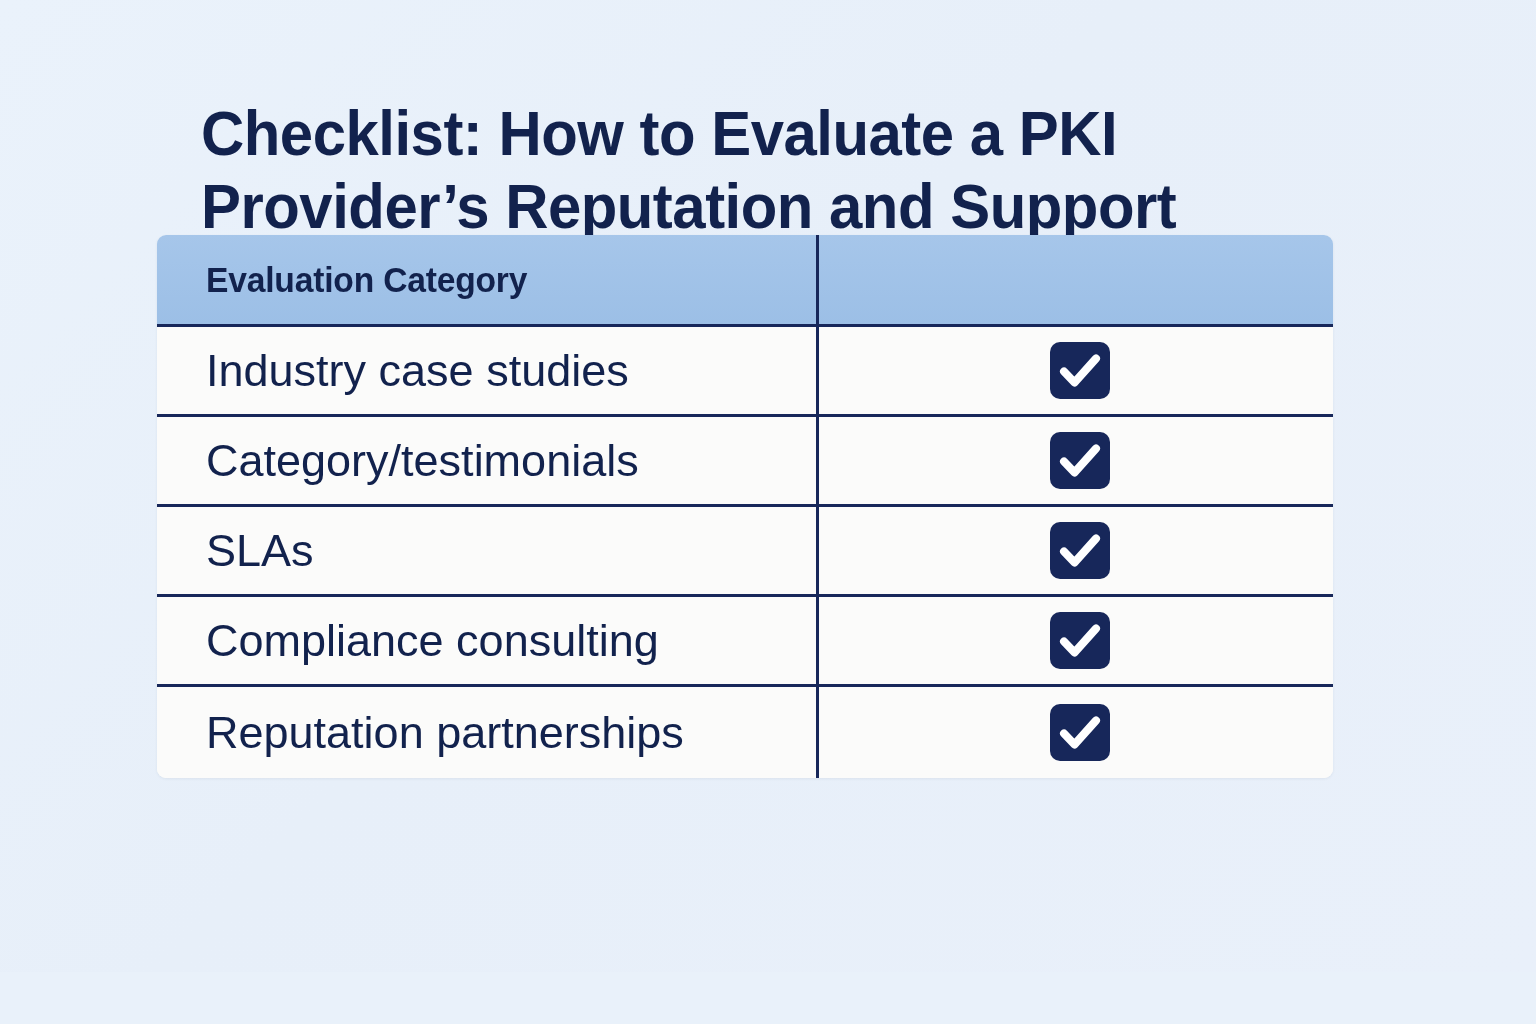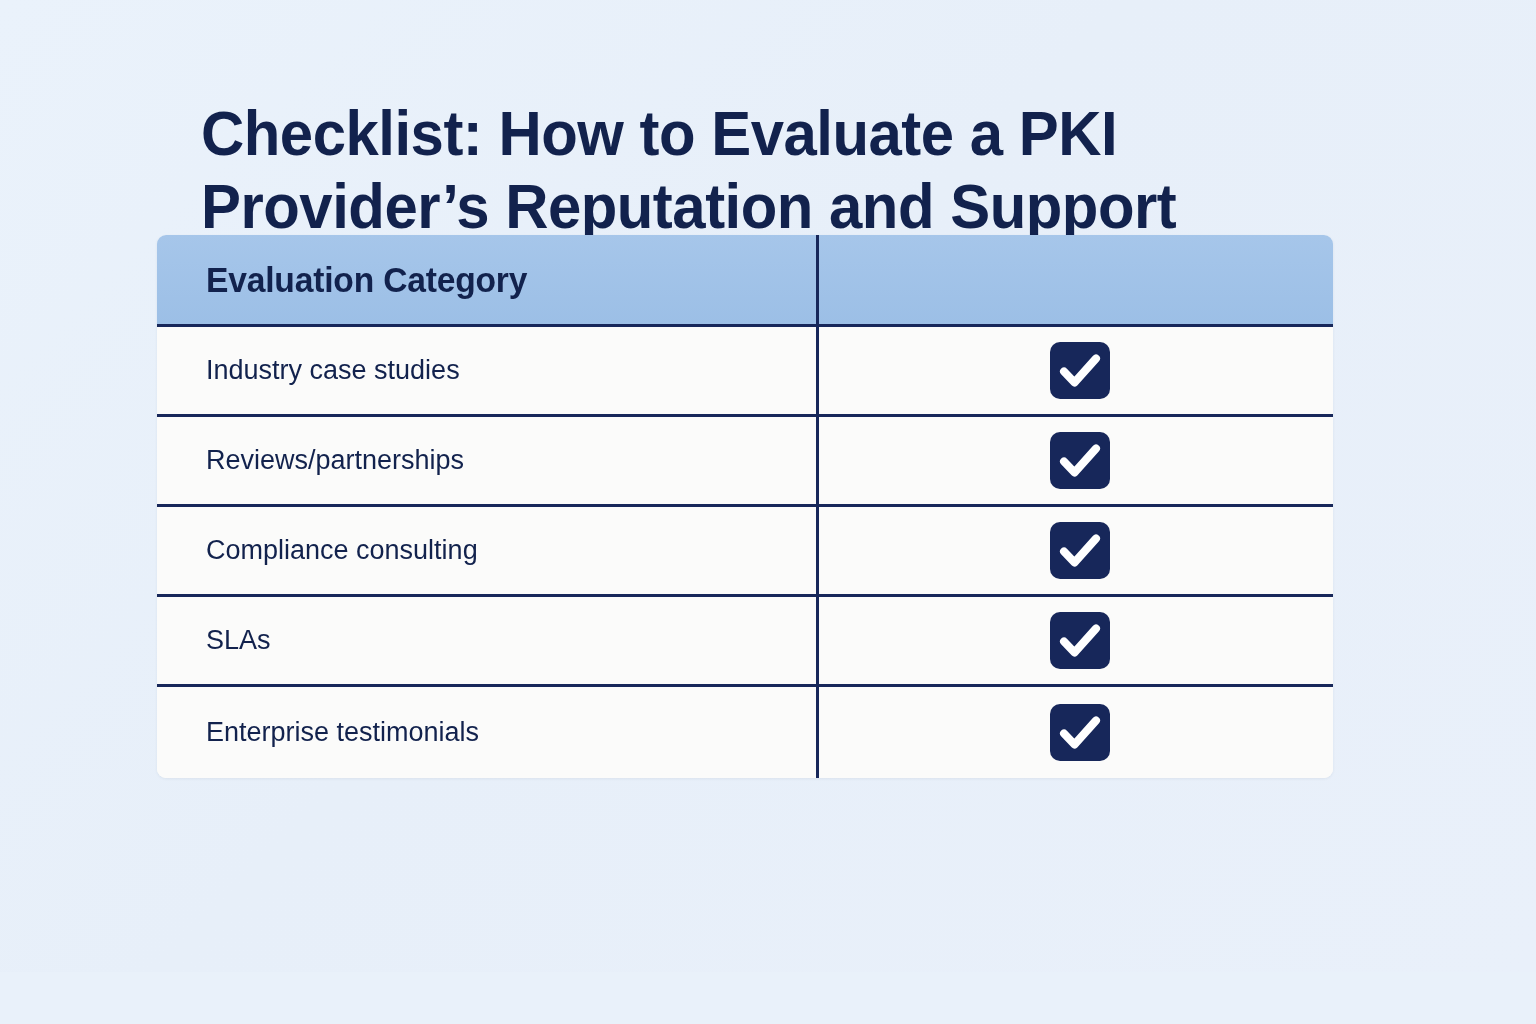--- a/index.html
+++ b/index.html
@@ -110,7 +110,7 @@
   }
   .row-label {
     color: #12224d;
-    font-size: 27px;
+    font-size: 45px;
     font-weight: normal;
     letter-spacing: 0px;
     white-space: nowrap;

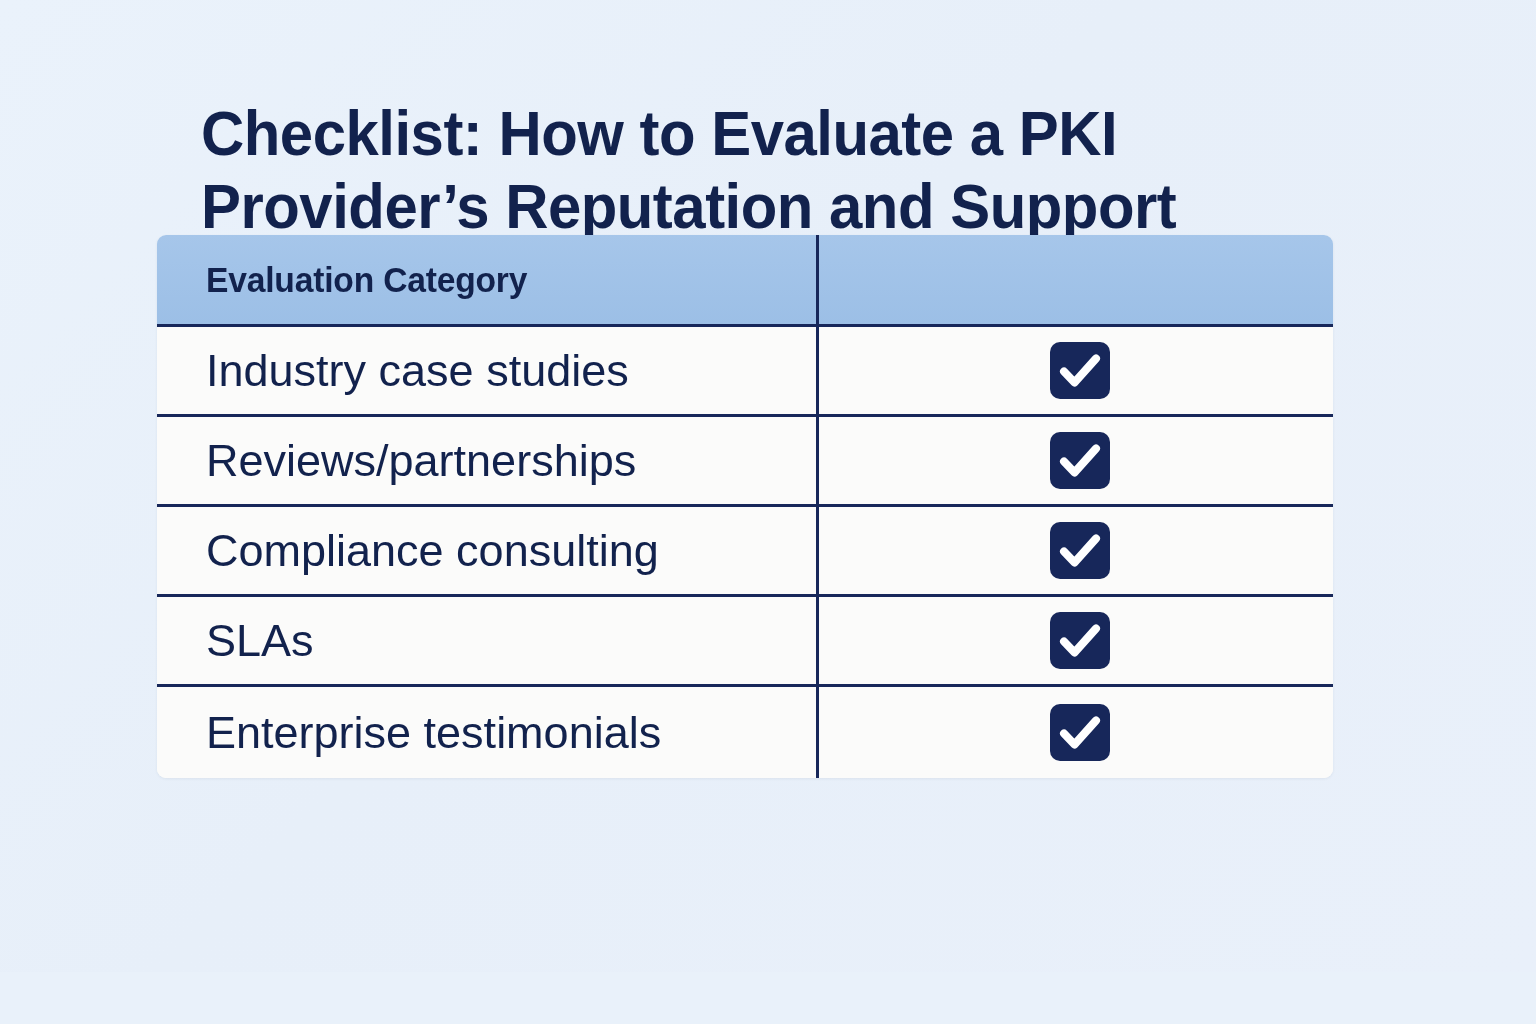--- a/index.html
+++ b/index.html
@@ -173,7 +173,7 @@
   </div>
         <div class="t-row body-row">
     <div class="cell-label">
-      <span class="row-label">Reviews/partnerships</span>
+      <span class="row-label">Category/testimonials</span>
     </div>
     <div class="cell-check">
       <span class="check-offset">

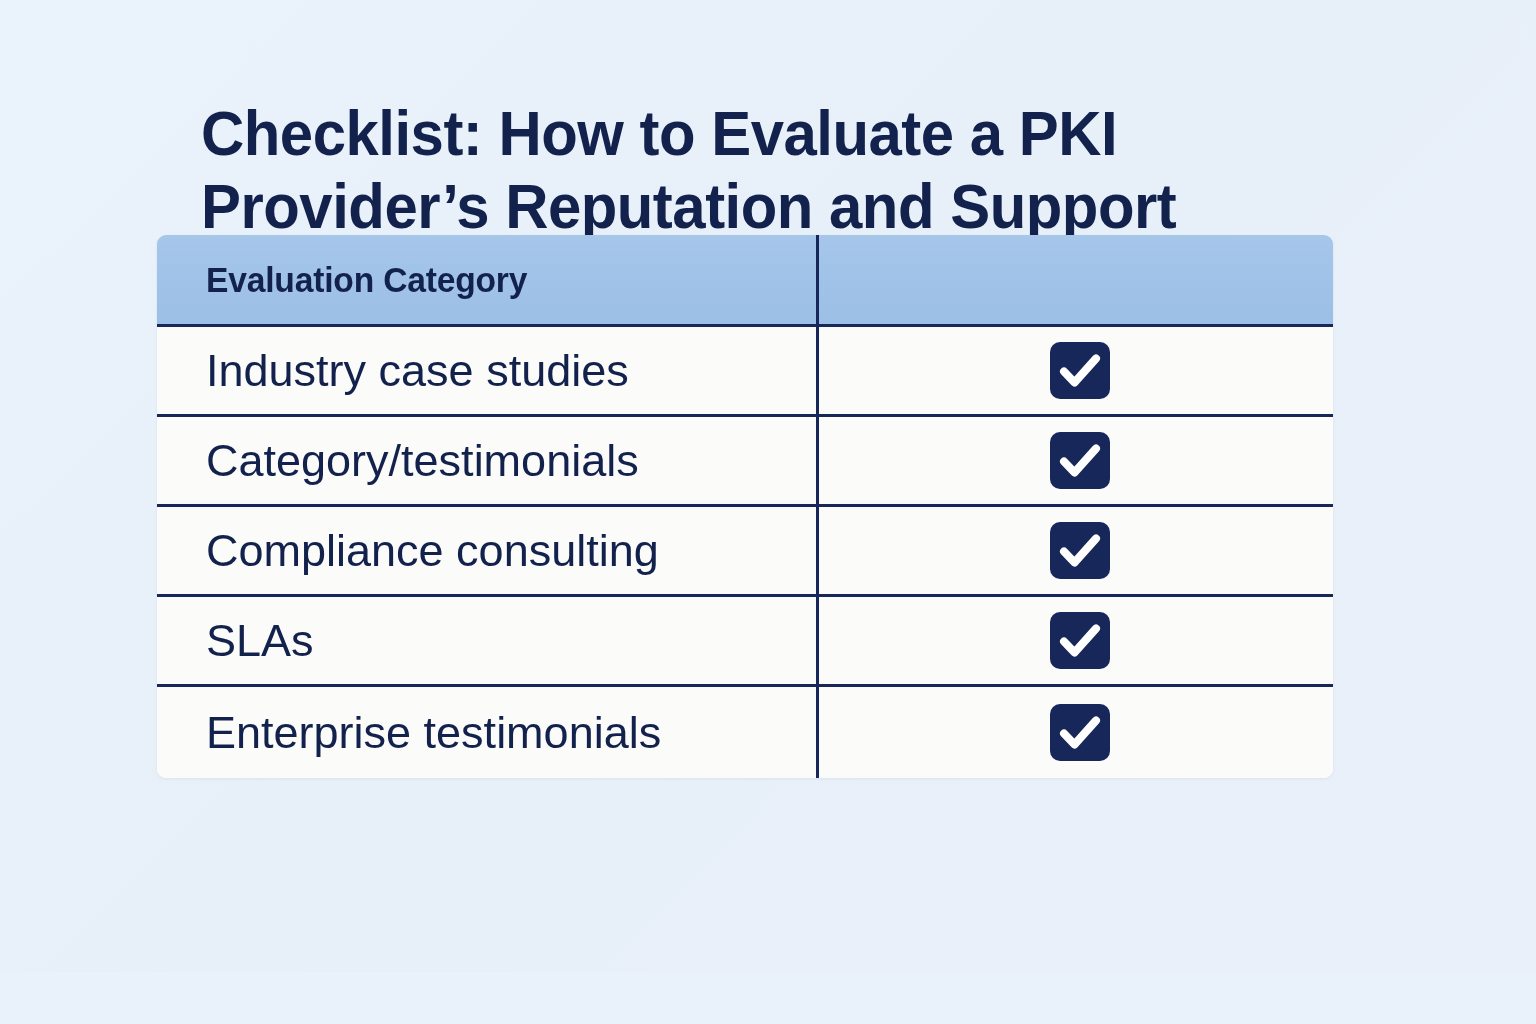--- a/index.html
+++ b/index.html
@@ -187,6 +187,20 @@
   </div>
         <div class="t-row body-row">
     <div class="cell-label">
+      <span class="row-label">SLAs</span>
+    </div>
+    <div class="cell-check">
+      <span class="check-offset">
+        <span class="checkbox">
+          <svg viewBox="0 0 60 57" aria-hidden="true">
+            <path d="M14 29.5 L24.5 40.5 L46 16.5" fill="none" stroke="#ffffff" stroke-width="8" stroke-linecap="round" stroke-linejoin="round"></path>
+          </svg>
+        </span>
+      </span>
+    </div>
+  </div>
+        <div class="t-row body-row">
+    <div class="cell-label">
       <span class="row-label">Compliance consulting</span>
     </div>
     <div class="cell-check">
@@ -199,20 +213,6 @@
       </span>
     </div>
   </div>
-        <div class="t-row body-row">
-    <div class="cell-label">
-      <span class="row-label">SLAs</span>
-    </div>
-    <div class="cell-check">
-      <span class="check-offset">
-        <span class="checkbox">
-          <svg viewBox="0 0 60 57" aria-hidden="true">
-            <path d="M14 29.5 L24.5 40.5 L46 16.5" fill="none" stroke="#ffffff" stroke-width="8" stroke-linecap="round" stroke-linejoin="round"></path>
-          </svg>
-        </span>
-      </span>
-    </div>
-  </div>
         <div class="t-row body-row last-row">
     <div class="cell-label">
       <span class="row-label">Enterprise testimonials</span>

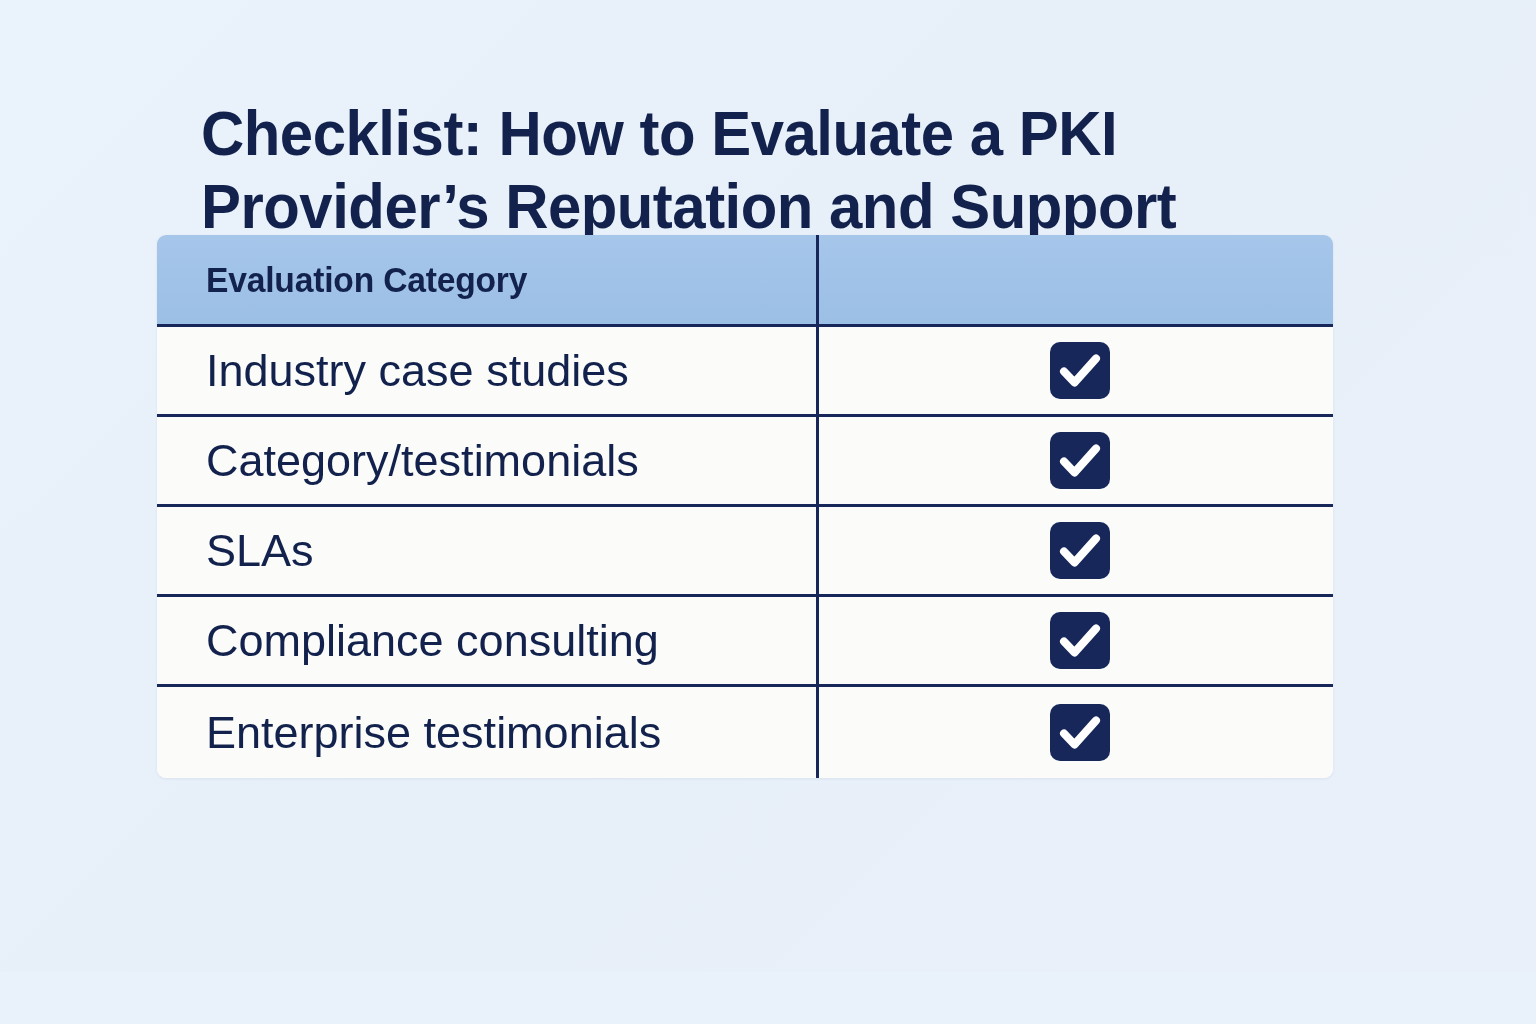--- a/index.html
+++ b/index.html
@@ -215,7 +215,7 @@
   </div>
         <div class="t-row body-row last-row">
     <div class="cell-label">
-      <span class="row-label">Enterprise testimonials</span>
+      <span class="row-label">Reputation partnerships</span>
     </div>
     <div class="cell-check">
       <span class="check-offset">

